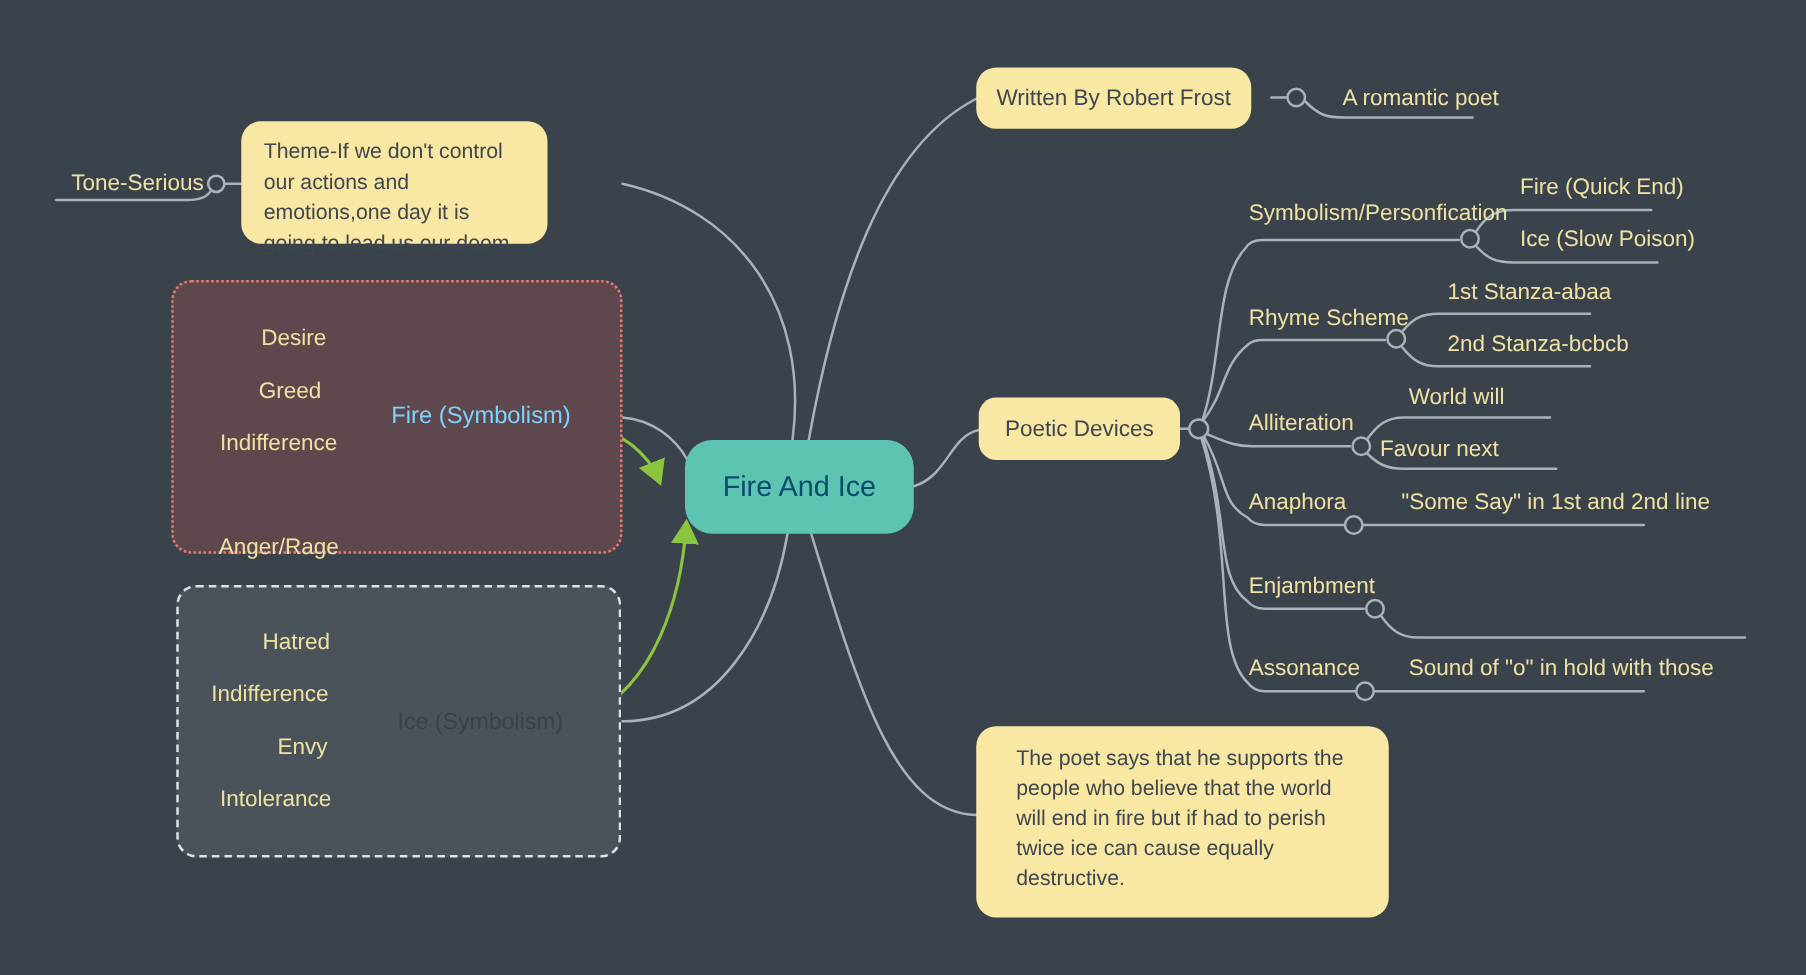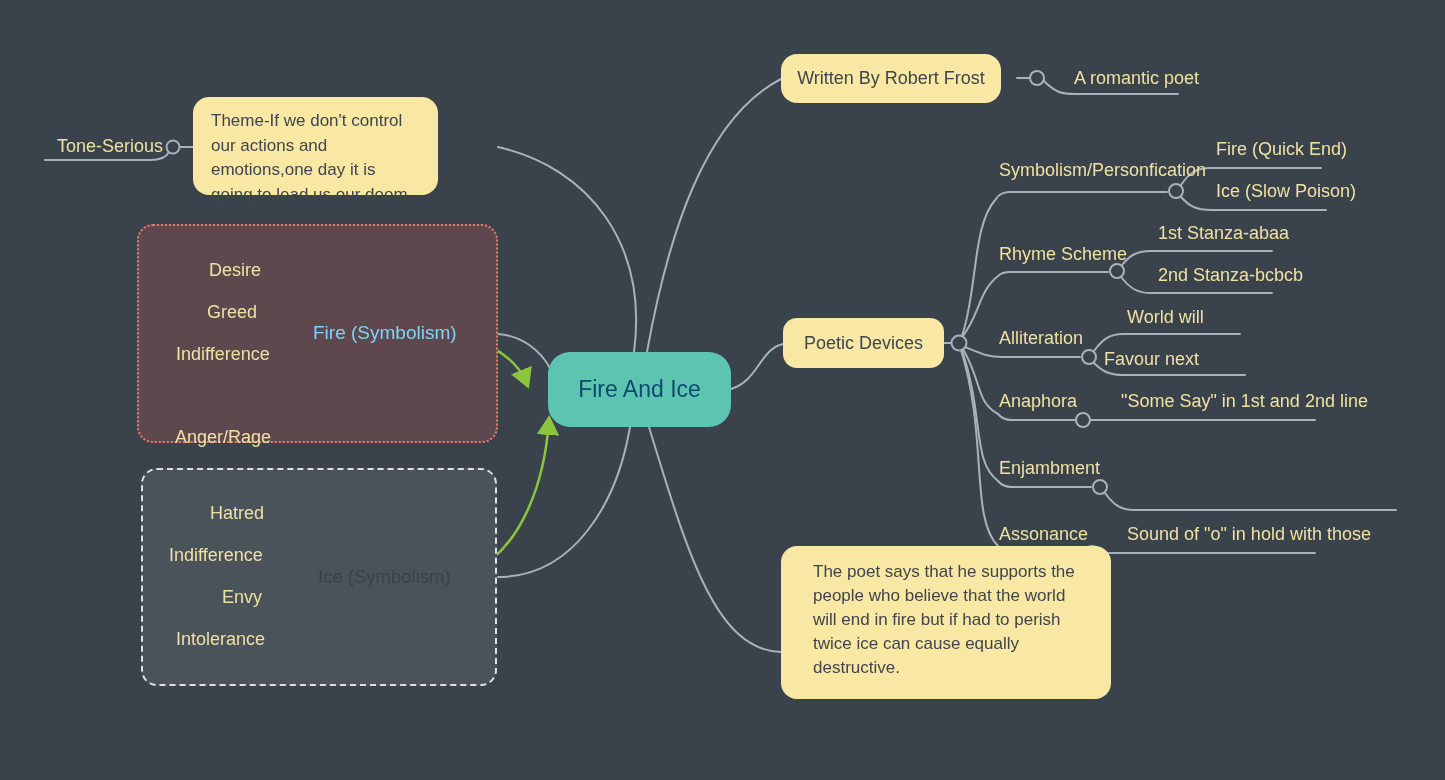--- a/index.html
+++ b/index.html
@@ -161,7 +161,7 @@
   <div class="small-label" style="left:999px;top:527px;">Assonance</div>
   <div class="small-label" style="left:1127px;top:527px;">Sound of "o" in hold with those</div>
 
-  <div class="yellow-box summary-box" style="left:781px;top:546px;padding-left:32px;">The poet says that he supports the people who believe that the world will end in fire but if had to perish twice ice can cause equally destructive.</div>
+  <div class="yellow-box summary-box" style="left:781px;top:581px;padding-left:32px;">The poet says that he supports the people who believe that the world will end in fire but if had to perish twice ice can cause equally destructive.</div>
 
 </div>
 

